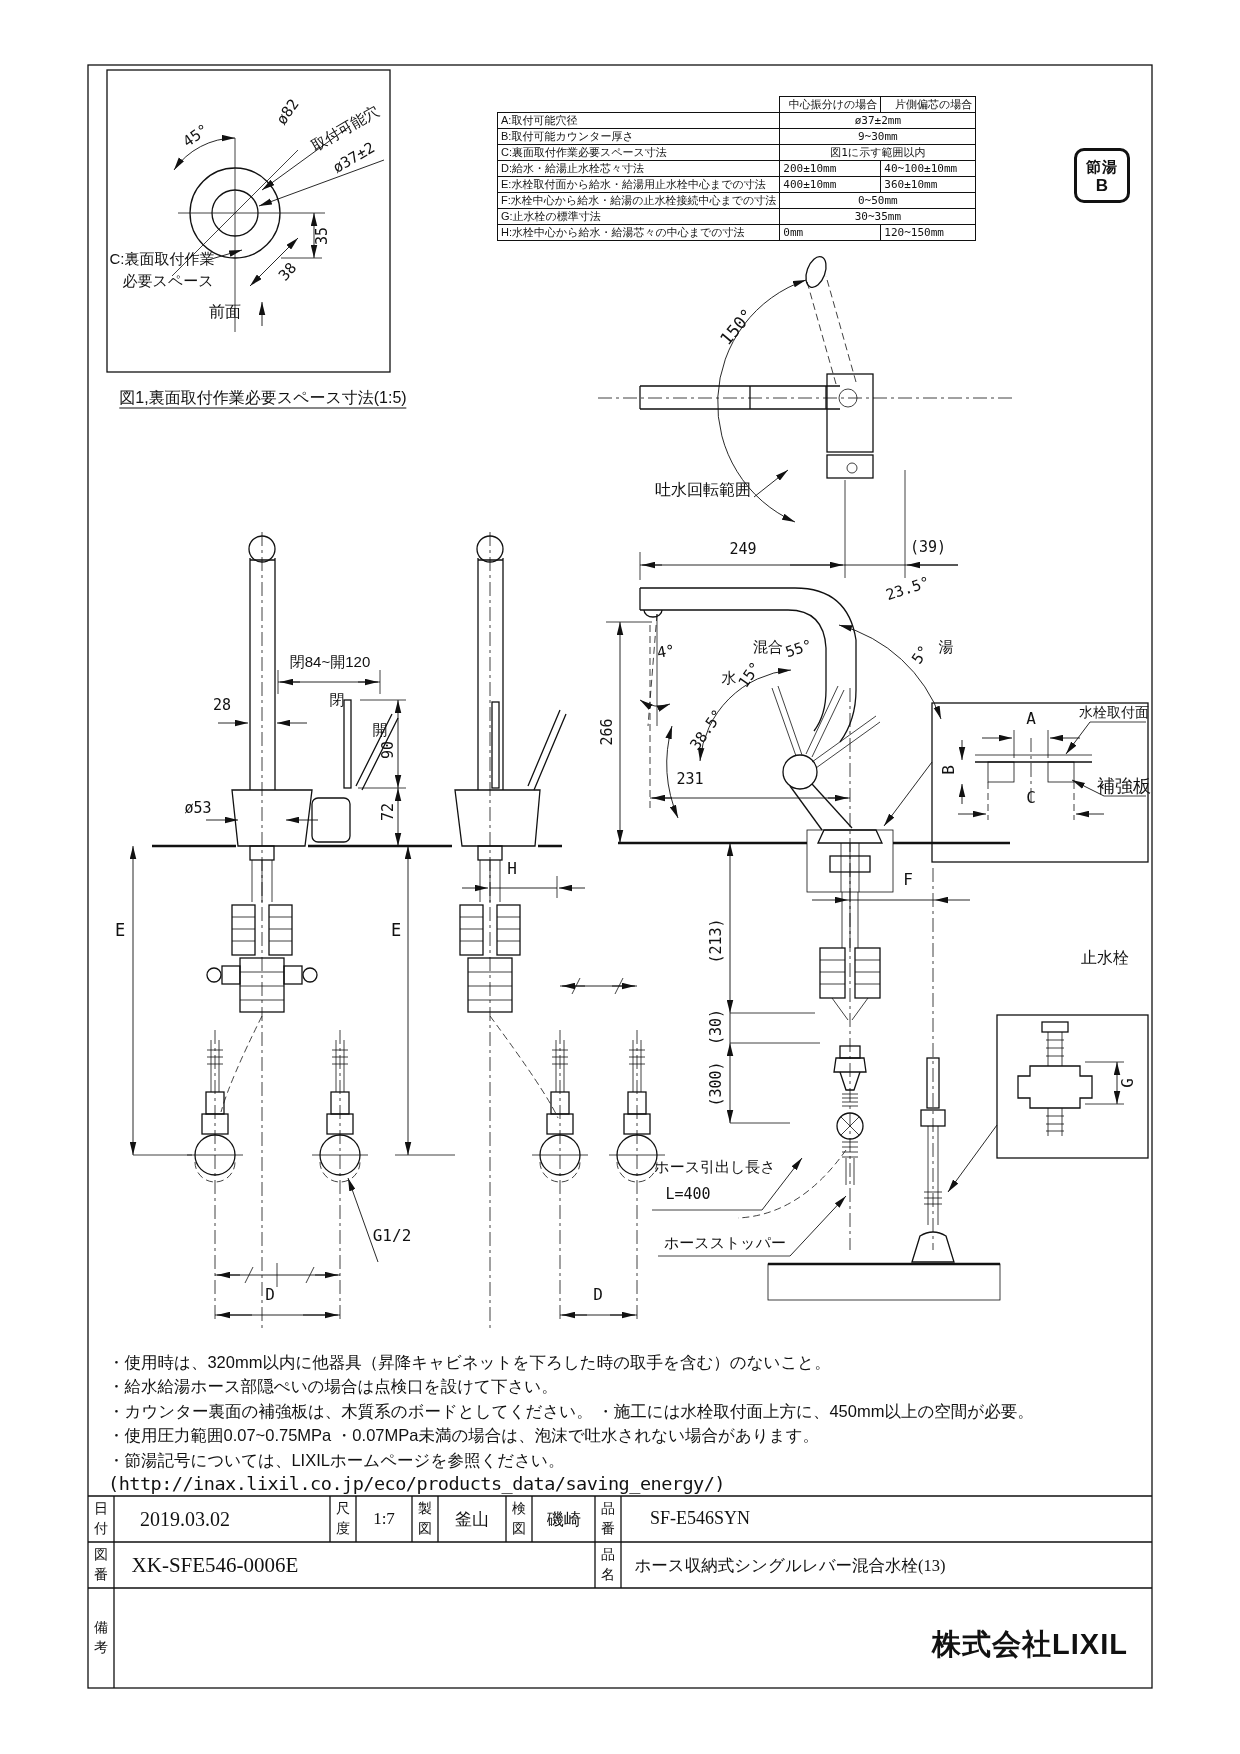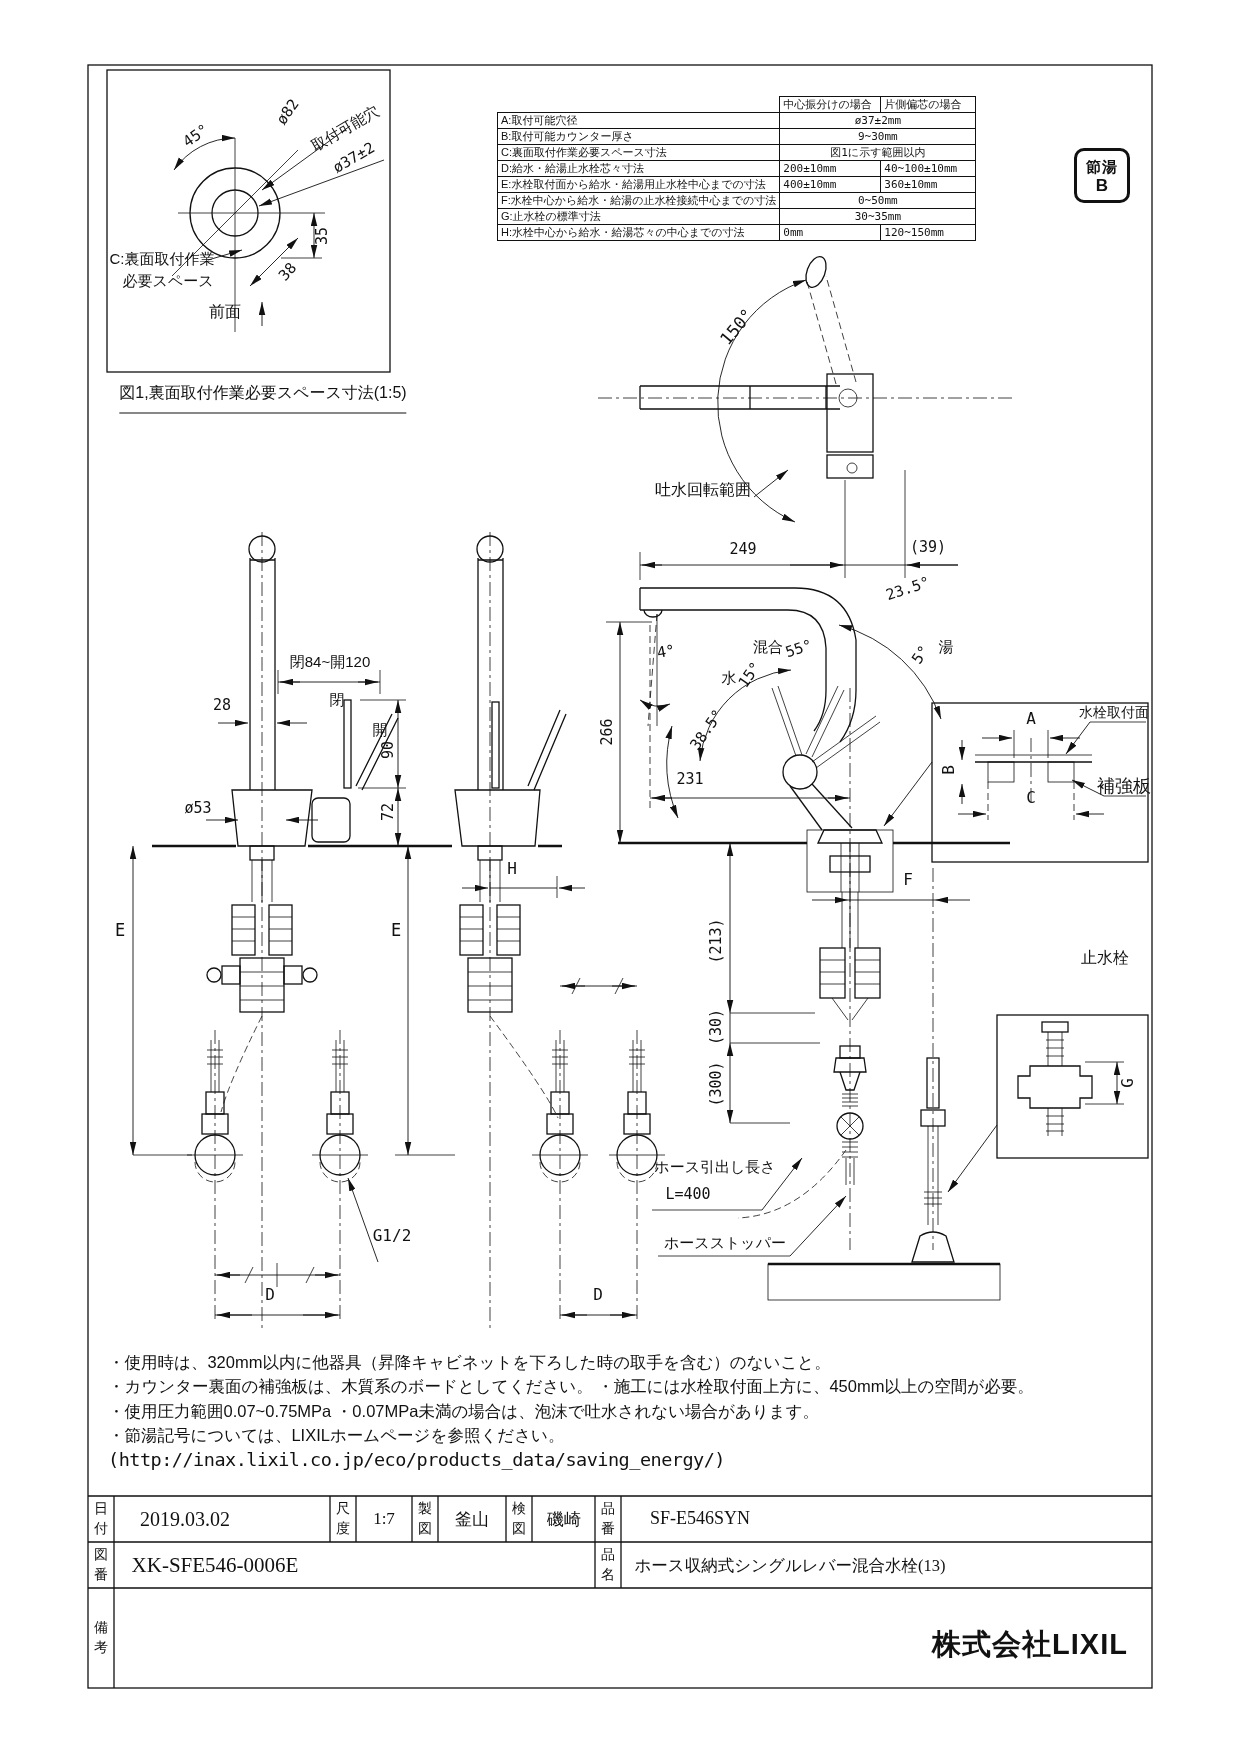--- a/index.html
+++ b/index.html
@@ -23,7 +23,7 @@
         font-size:11px;line-height:1.05;color:#111}
   #spec td{border:1px solid #111;height:16px;padding:0 3px;overflow:hidden;white-space:nowrap}
   #spec td.nb{border:none}
-  #spec td.hd{text-align:left}
+  #spec td.hd{text-align:right}
   #spec td.val{text-align:left;font-family:"DejaVu Sans Mono","Liberation Sans",sans-serif}
   #spec td.spanv{text-align:center;font-family:"DejaVu Sans Mono","Liberation Sans",sans-serif}
   

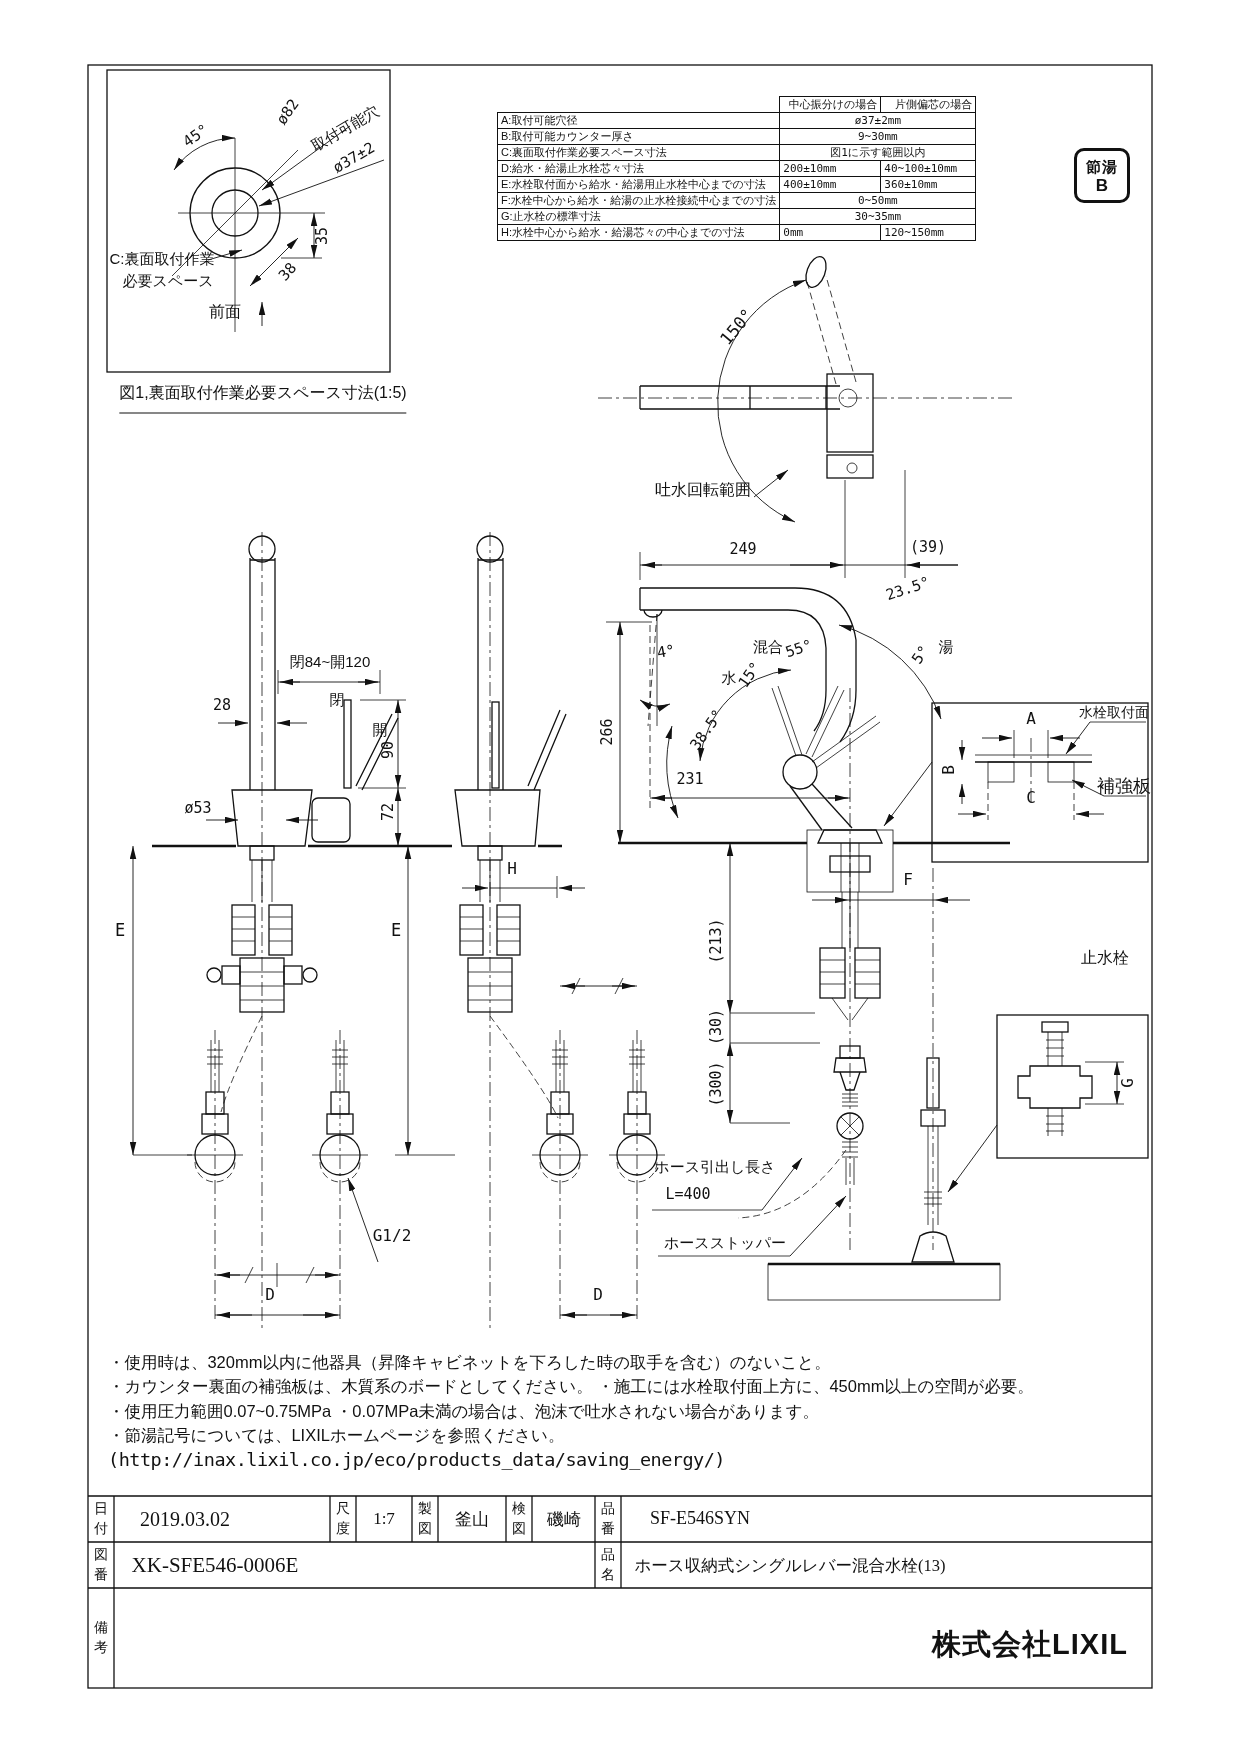--- a/index.html
+++ b/index.html
@@ -17,7 +17,7 @@
       font-family:"DejaVu Sans Mono","Liberation Sans",sans-serif;
       transform:translate(-50%,-50%) rotate(var(--r,0deg))}
   .jp{font-family:"Liberation Sans",sans-serif}
-  .und{border-bottom:1.5px solid #111;padding-bottom:12px}
+  .und{border-bottom:1.5px solid #111;padding-bottom:2px}
   
   #spec{position:absolute;left:497px;top:96px;border-collapse:collapse;table-layout:fixed;
         font-size:11px;line-height:1.05;color:#111}

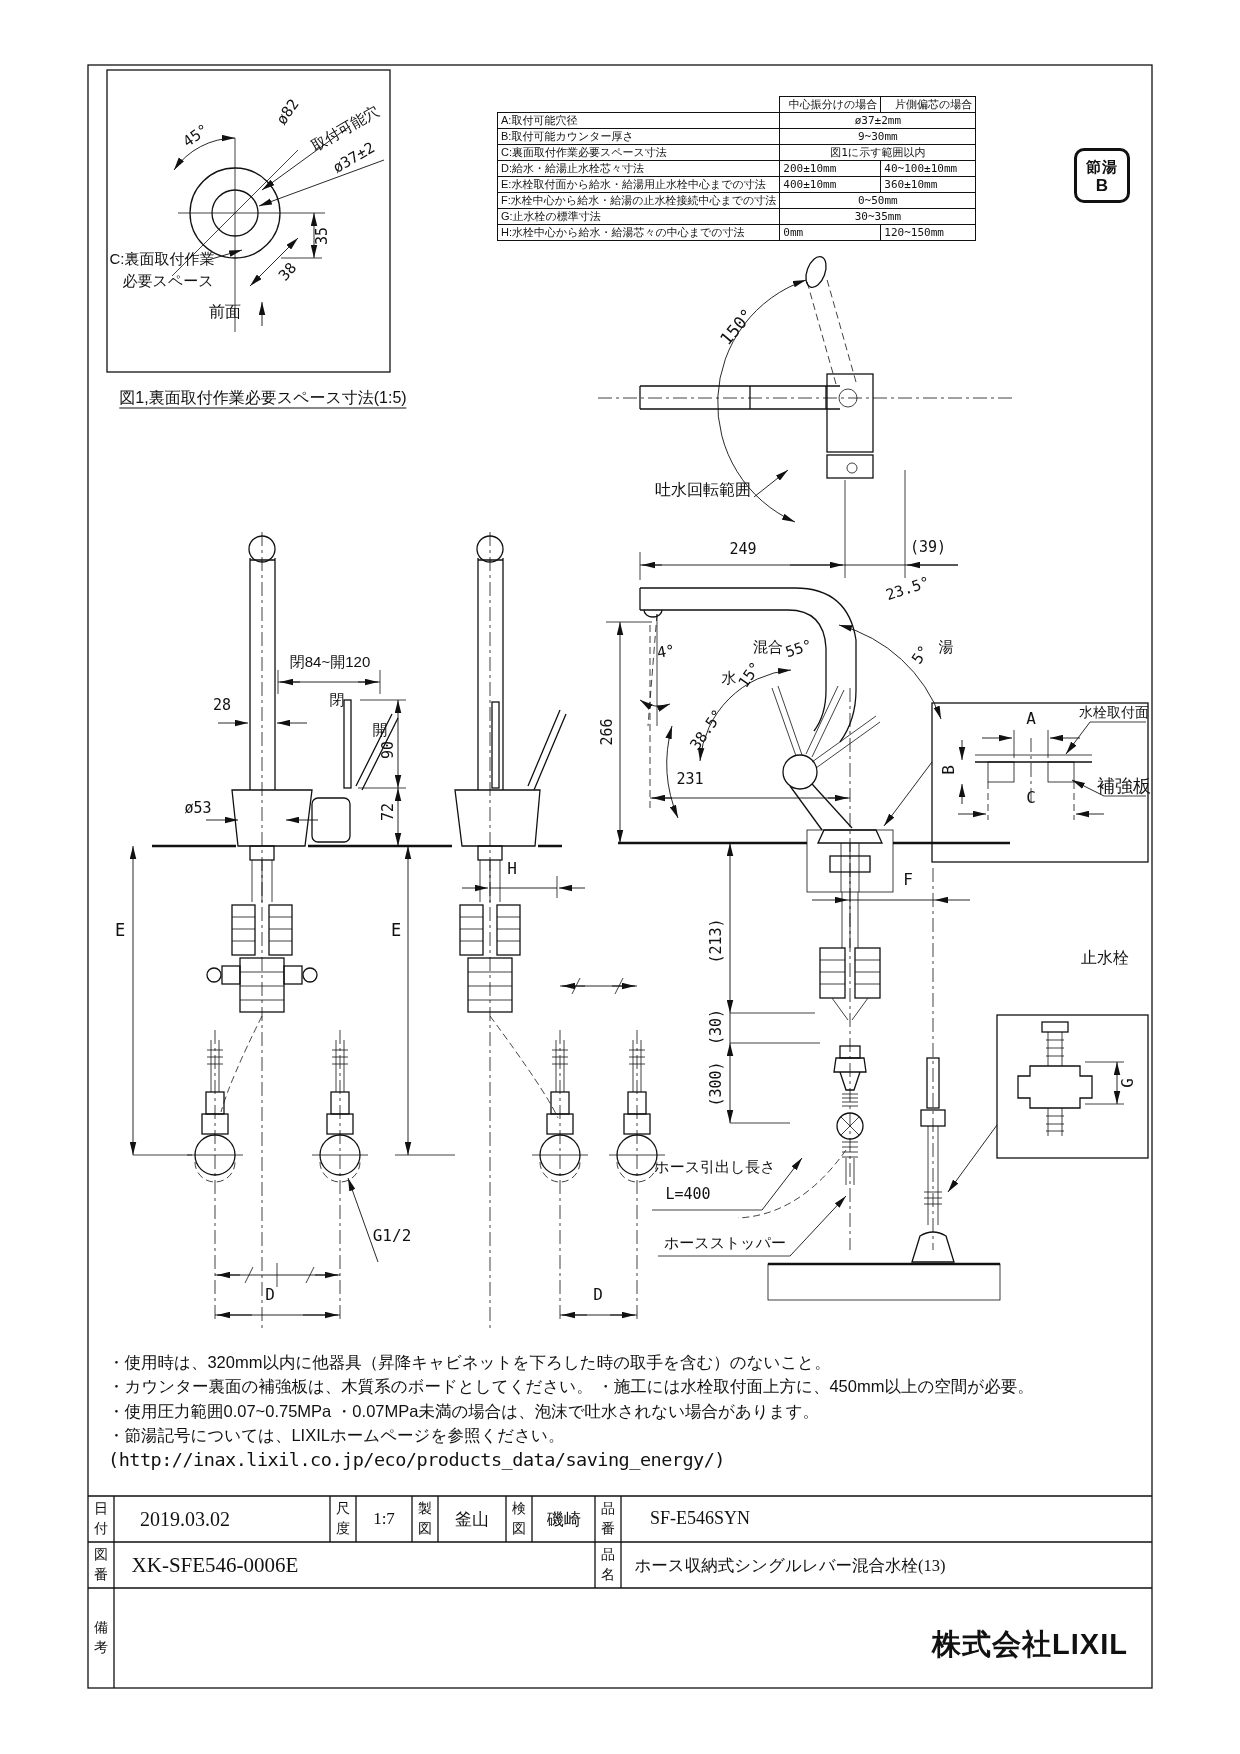--- a/index.html
+++ b/index.html
@@ -465,6 +465,7 @@
 
 <div id="notes">
   <p class="jp">・使用時は、320mm以内に他器具（昇降キャビネットを下ろした時の取手を含む）のないこと。</p>
+  <p class="jp">・給水給湯ホース部隠ぺいの場合は点検口を設けて下さい。</p>
   <p class="jp">・カウンター裏面の補強板は、木質系のボードとしてください。 ・施工には水栓取付面上方に、450mm以上の空間が必要。</p>
   <p class="jp">・使用圧力範囲0.07~0.75MPa ・0.07MPa未満の場合は、泡沫で吐水されない場合があります。</p>
   <p class="jp">・節湯記号については、LIXILホームページを参照ください。</p>

